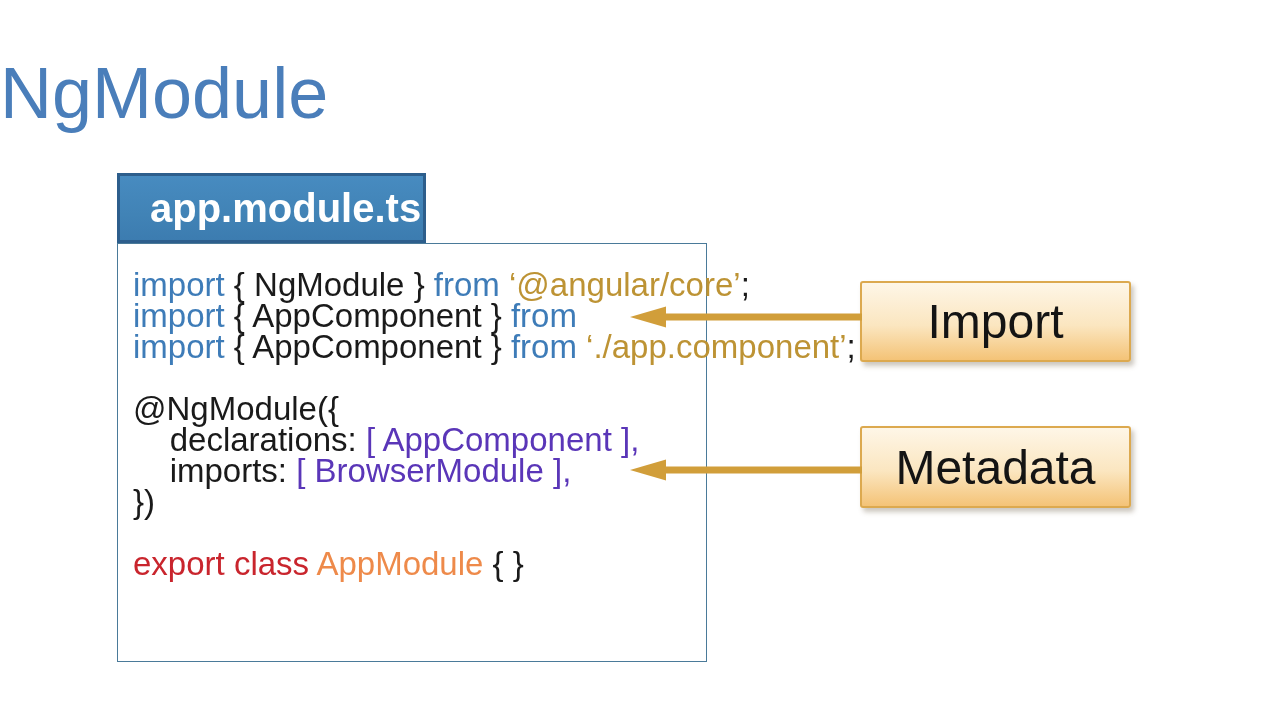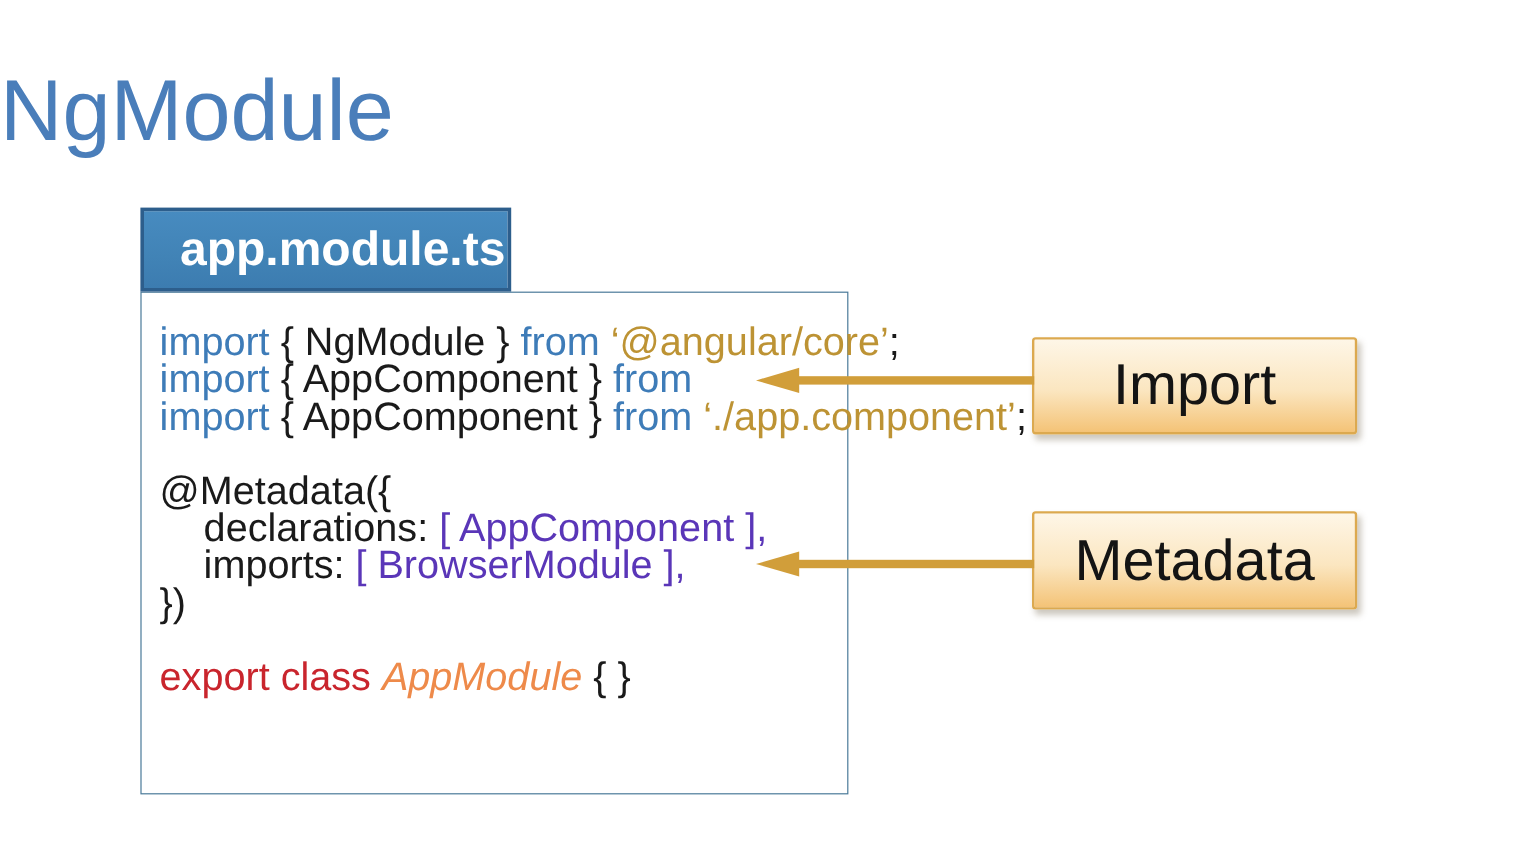--- a/index.html
+++ b/index.html
@@ -121,7 +121,7 @@
         <div class="code-line"><span class="tok-kw">import </span><span class="tok-pl">{ AppComponent } </span><span class="tok-kw">from</span></div>
         <div class="code-line"><span class="tok-kw">import </span><span class="tok-pl">{ AppComponent } </span><span class="tok-kw">from </span><span class="tok-str">‘./app.component’</span><span class="tok-pl">;</span></div>
         <div class="code-line">&nbsp;</div>
-        <div class="code-line"><span class="tok-pl">@Metadata({</span></div>
+        <div class="code-line"><span class="tok-pl">@NgModule({</span></div>
         <div class="code-line"><span class="tok-pl">    declarations: </span><span class="tok-arr">[ AppComponent ],</span></div>
         <div class="code-line"><span class="tok-pl">    imports: </span><span class="tok-arr">[ BrowserModule ],</span></div>
         <div class="code-line"><span class="tok-pl">})</span></div>

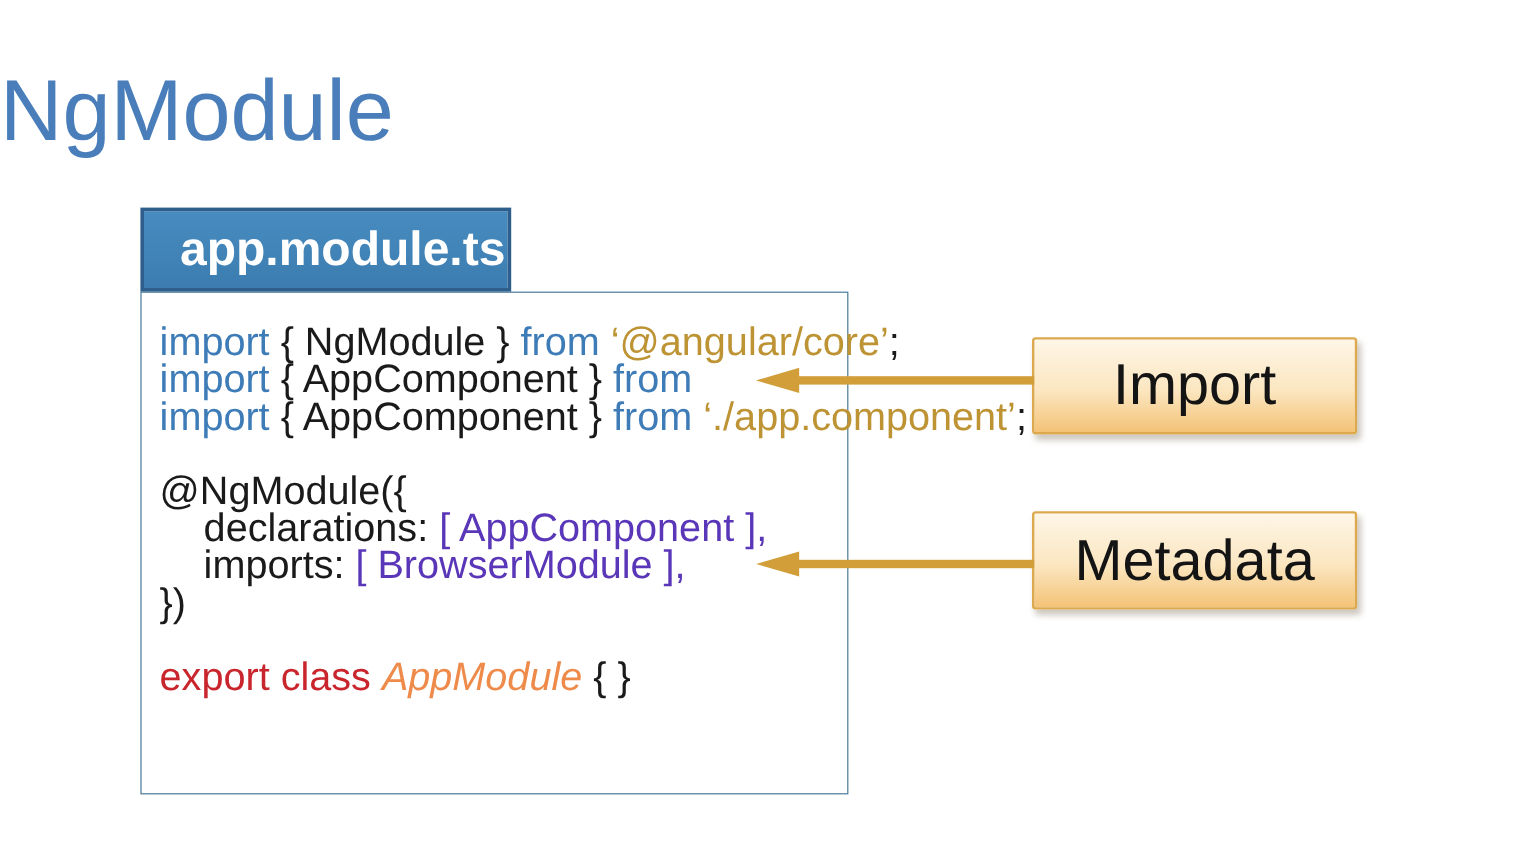--- a/index.html
+++ b/index.html
@@ -70,7 +70,7 @@
   .tok-pl  { color: var(--plain, #1A1A1A); }
   .tok-arr { color: var(--array, #5A36B8); }
   .tok-exp { color: var(--export, #C9252D); margin-top: 28px; }
-  .tok-cls { color: var(--classname, #EE8A4A); font-style: italic; }
+  .tok-cls { color: var(--classname, #EE8A4A); }
 
   .callout {
     position: absolute;

